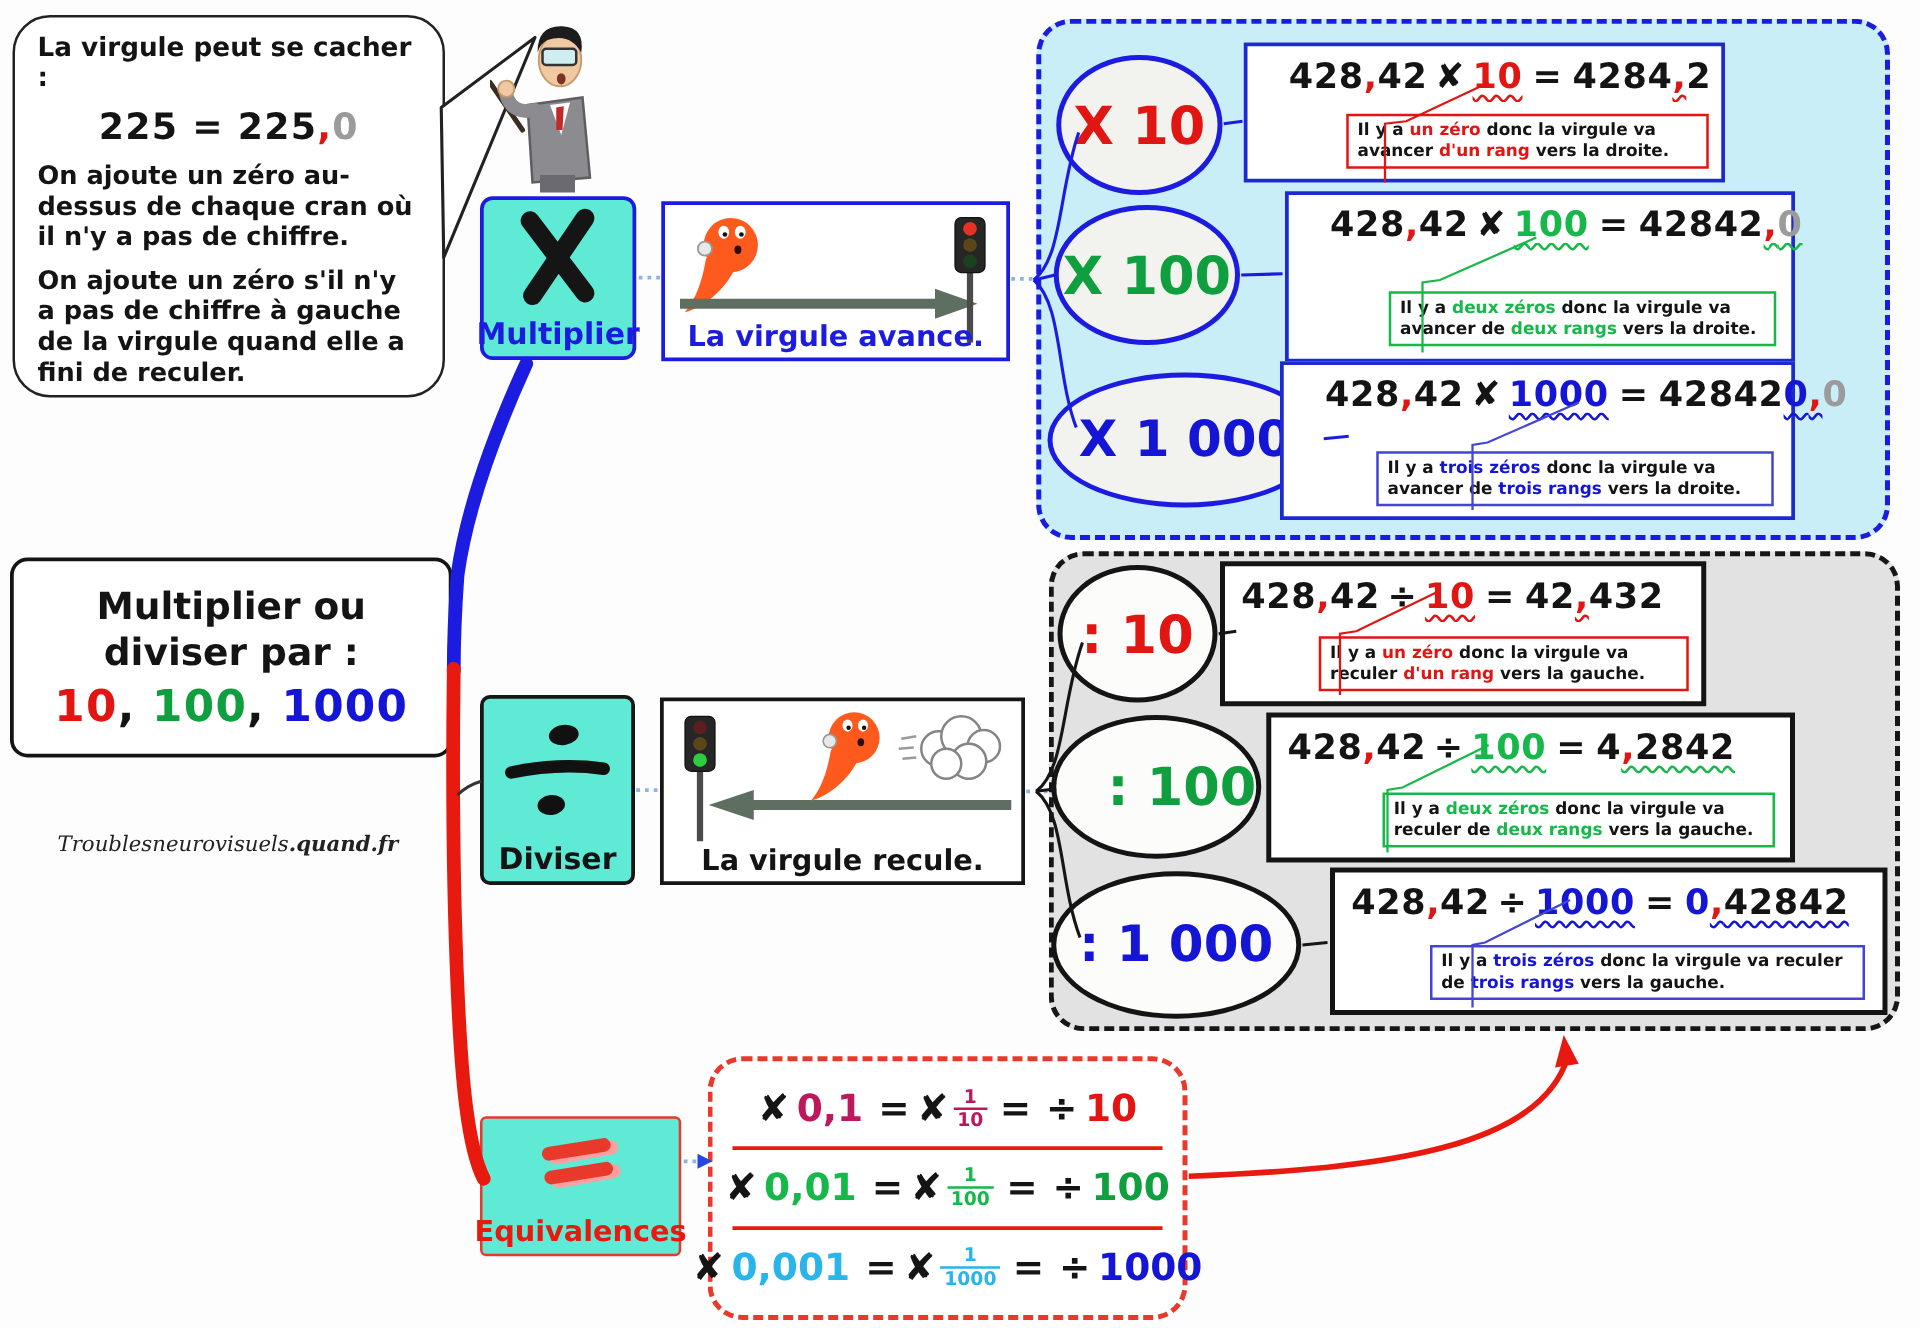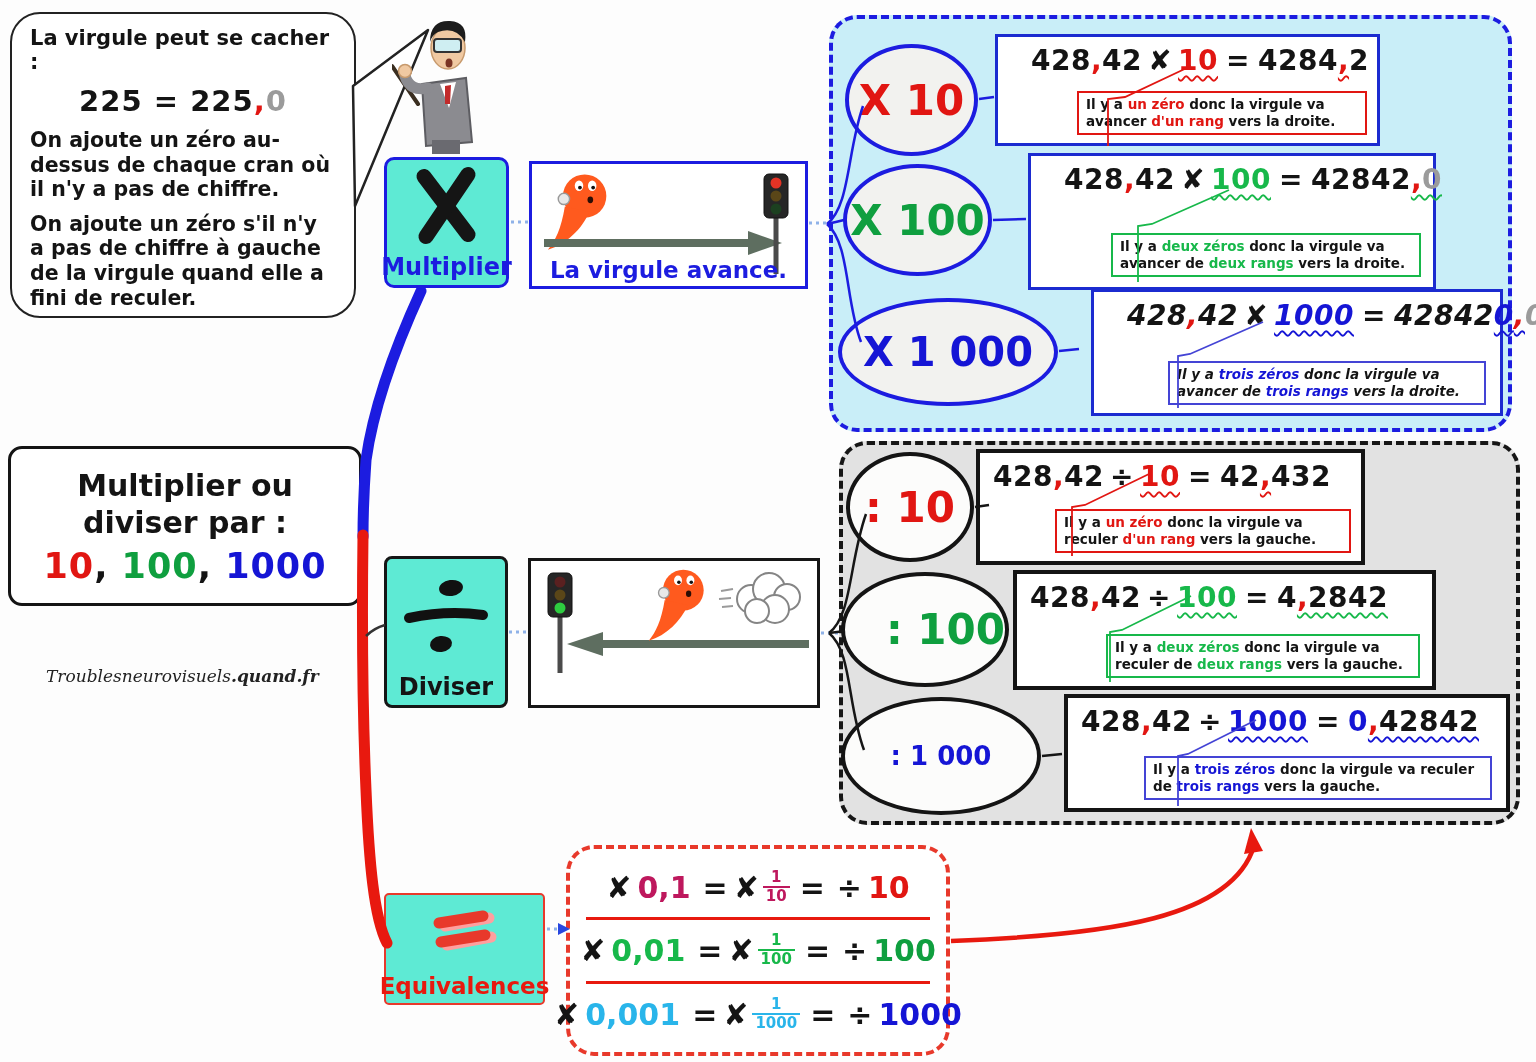--- a/index.html
+++ b/index.html
@@ -170,7 +170,7 @@
   <div class="note ng" style="right:12px;bottom:10px;width:292px;"><span>Il y a </span><span class="greenb">deux zéros</span><span> donc la virgule va avancer de </span><span class="greenb">deux rangs</span><span> vers la droite.</span></div>
 </div>
 
-<div class="abs eqbox m" style="left:1091px;top:289px;width:412px;height:127px;font-style:italic;">
+<div class="abs eqbox m" style="left:1024px;top:289px;width:412px;height:127px;">
   <div class="eqline"><span>428</span><span class="red">,</span><span>42</span><span class="op">✘</span><span class="blue wb">1000</span><span class="eqs">=</span><span>42842</span><span class="blue wb">0</span><span class="red wb">,</span><span class="gray">0</span></div>
   <div class="note nb" style="right:14px;bottom:8px;width:300px;"><span>Il y a </span><span class="blue">trois zéros</span><span> donc la virgule va avancer de </span><span class="blue">trois rangs</span><span> vers la droite.</span></div>
 </div>

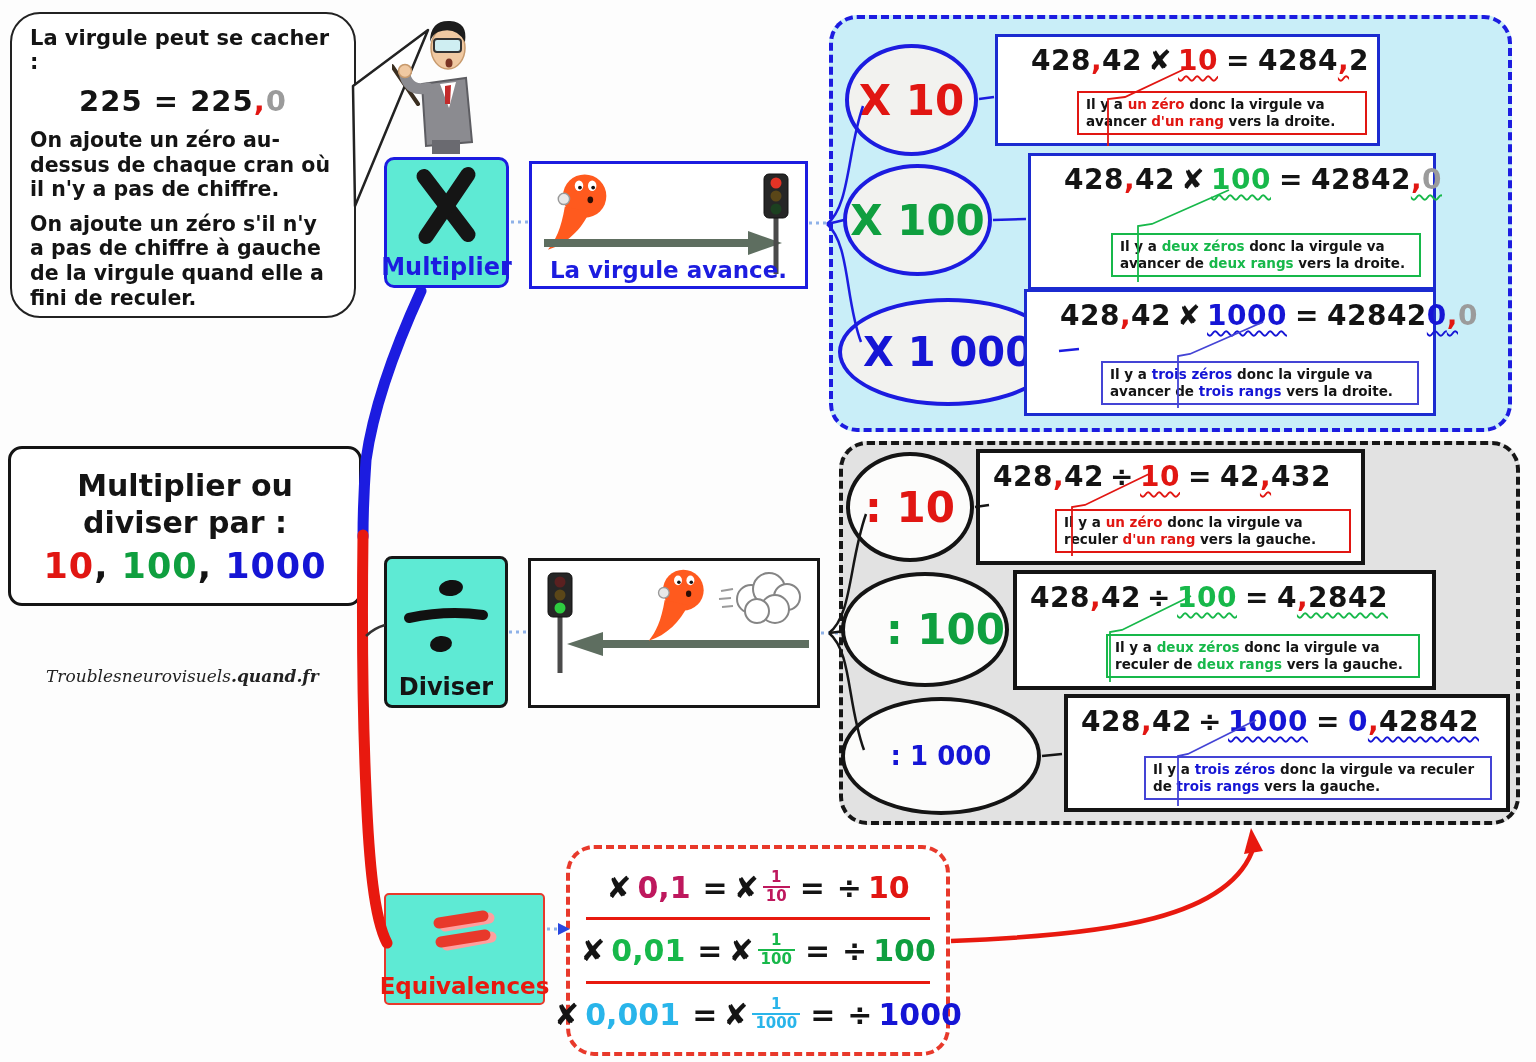--- a/index.html
+++ b/index.html
@@ -227,6 +227,7 @@
         <line x1="5" y1="40" x2="16" y2="39"></line>
     </g>
   </svg>
+  <div class="lbl">La virgule recule.</div>
 </div>
 
 <div class="abs region div-region"></div>

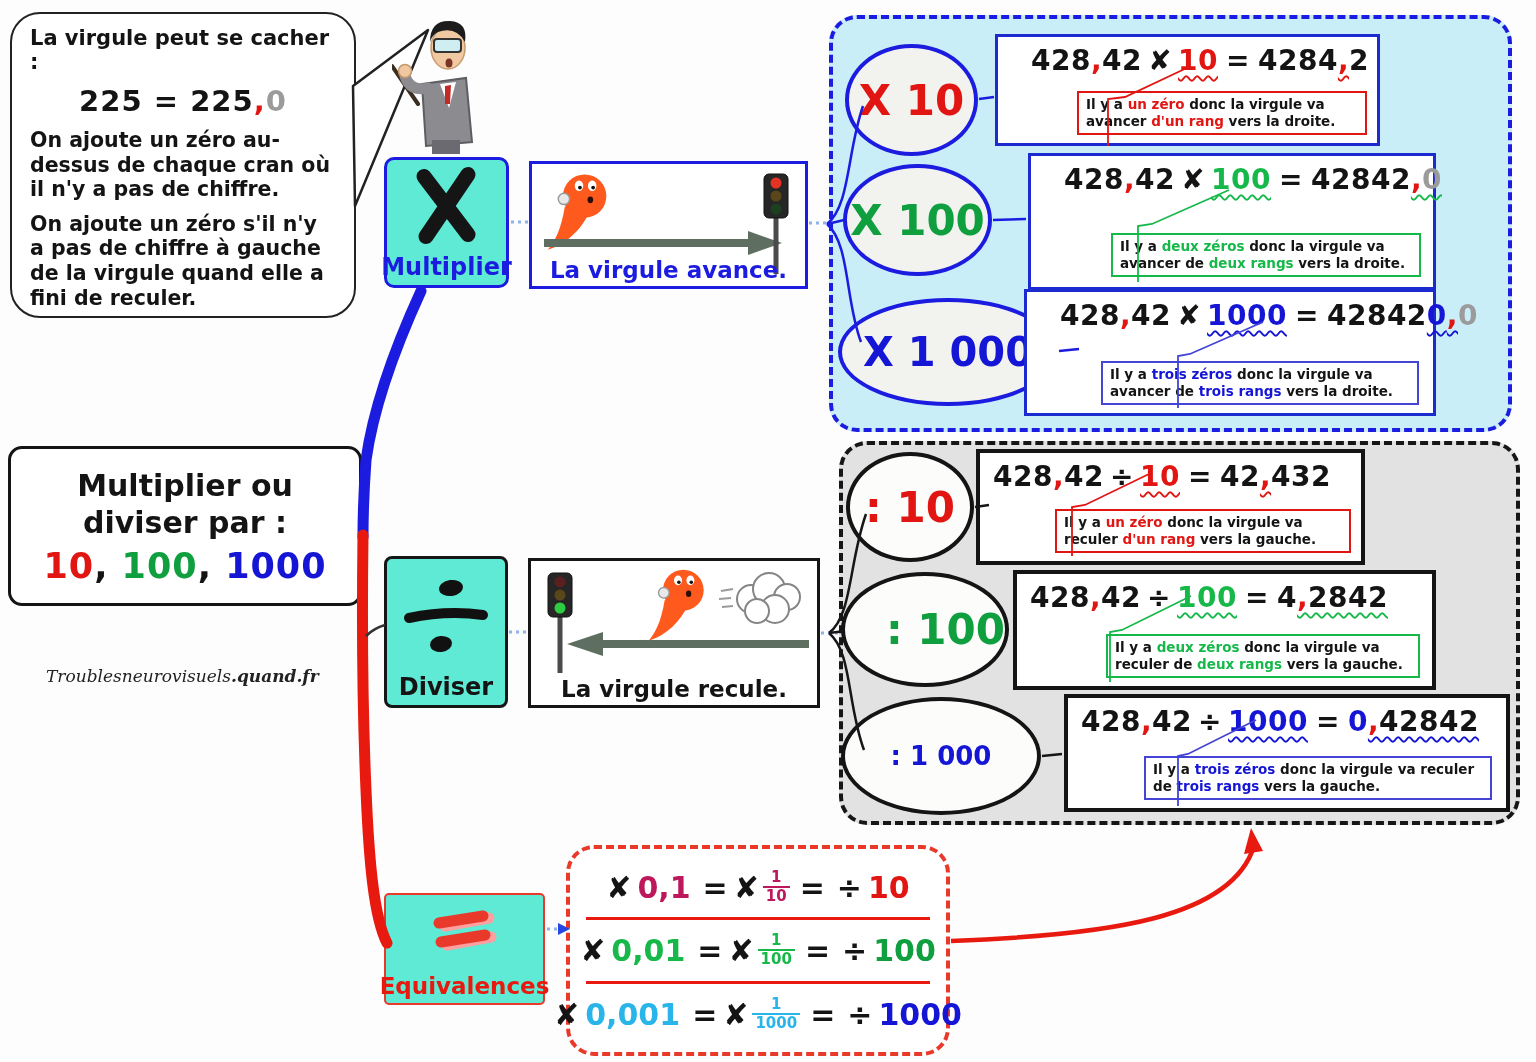--- a/index.html
+++ b/index.html
@@ -238,7 +238,7 @@
 <div class="abs oval d" style="left:841px;top:572px;width:168px;height:115px;font-size:42px;justify-content:flex-end;">
     <span class="green">: 100</span>
   </div>
-<div class="abs oval d" style="left:841px;top:697px;width:200px;height:118px;font-size:26px;">
+<div class="abs oval d" style="left:841px;top:697px;width:200px;height:118px;font-size:40px;">
     <span class="blue">: 1 000</span>
   </div>
 

